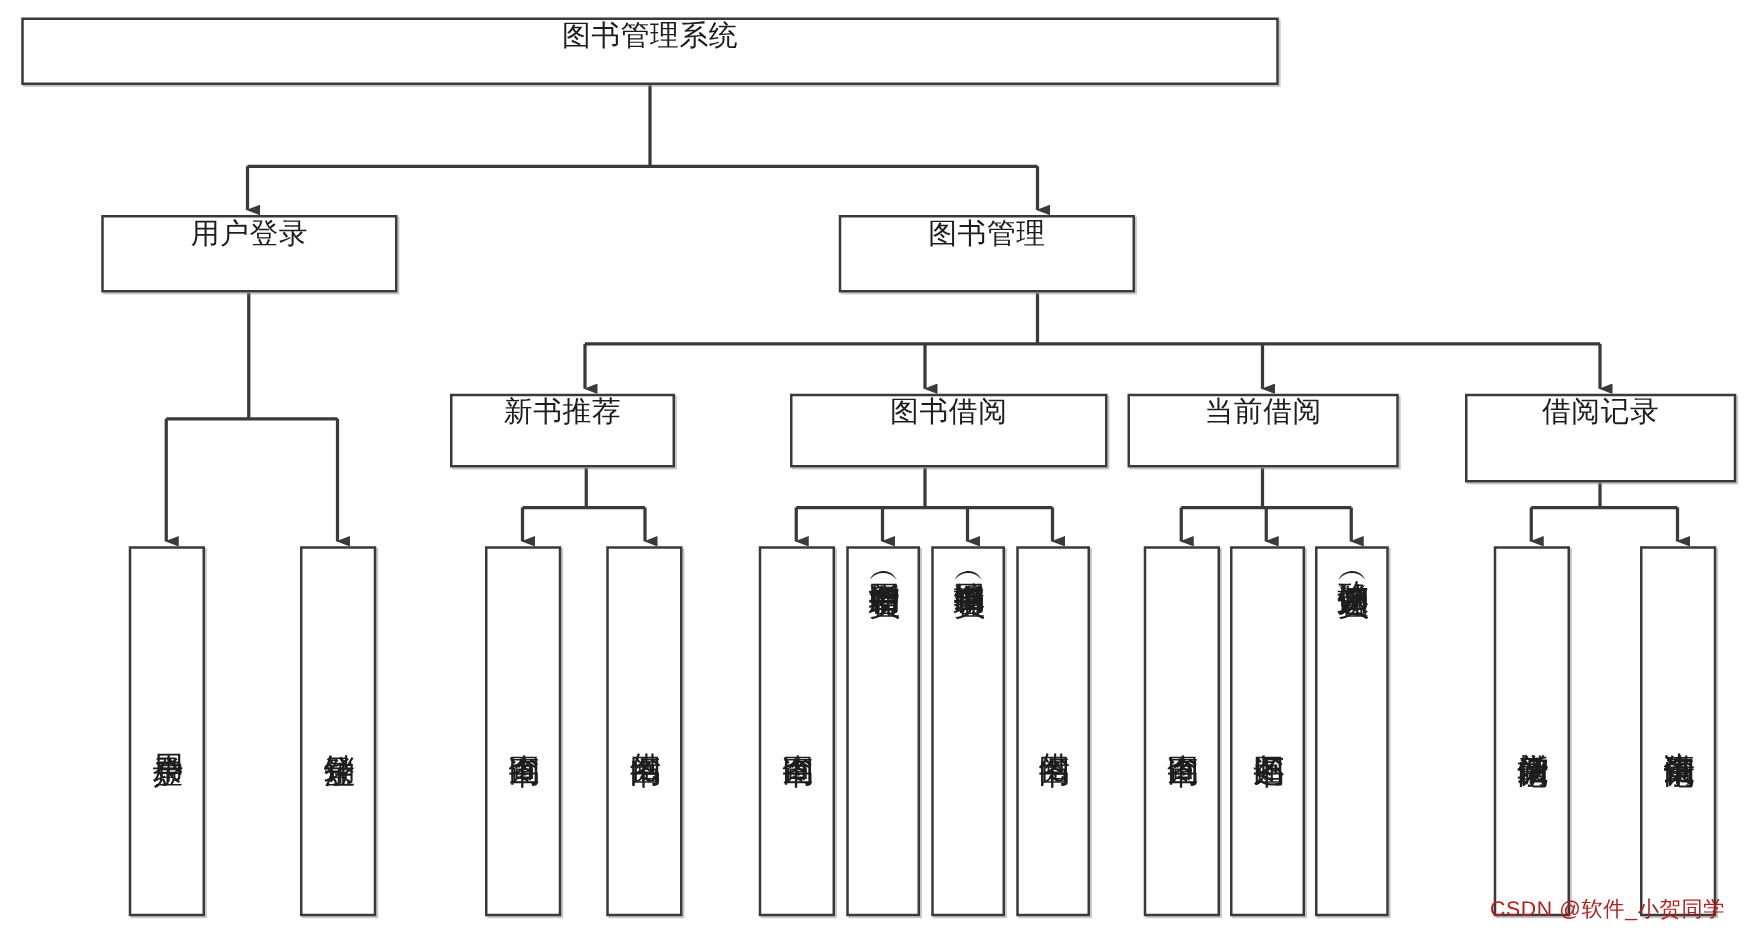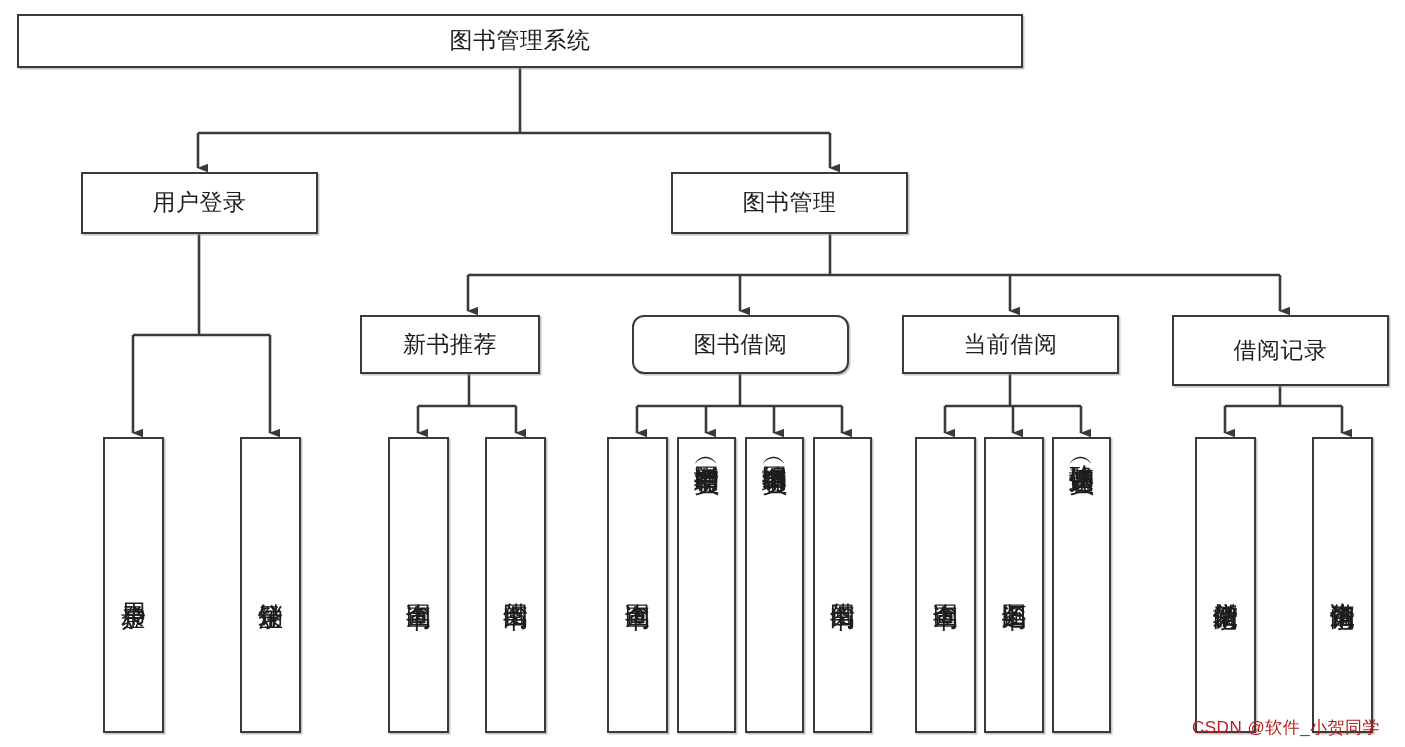--- a/index.html
+++ b/index.html
@@ -30,7 +30,6 @@
     background: #ffffff;
     color: #1d1d1d;
     display: flex;
-    align-items: center;
     justify-content: center;
     box-shadow: 1.5px 1.5px 0 rgba(150,150,150,0.55);
   }

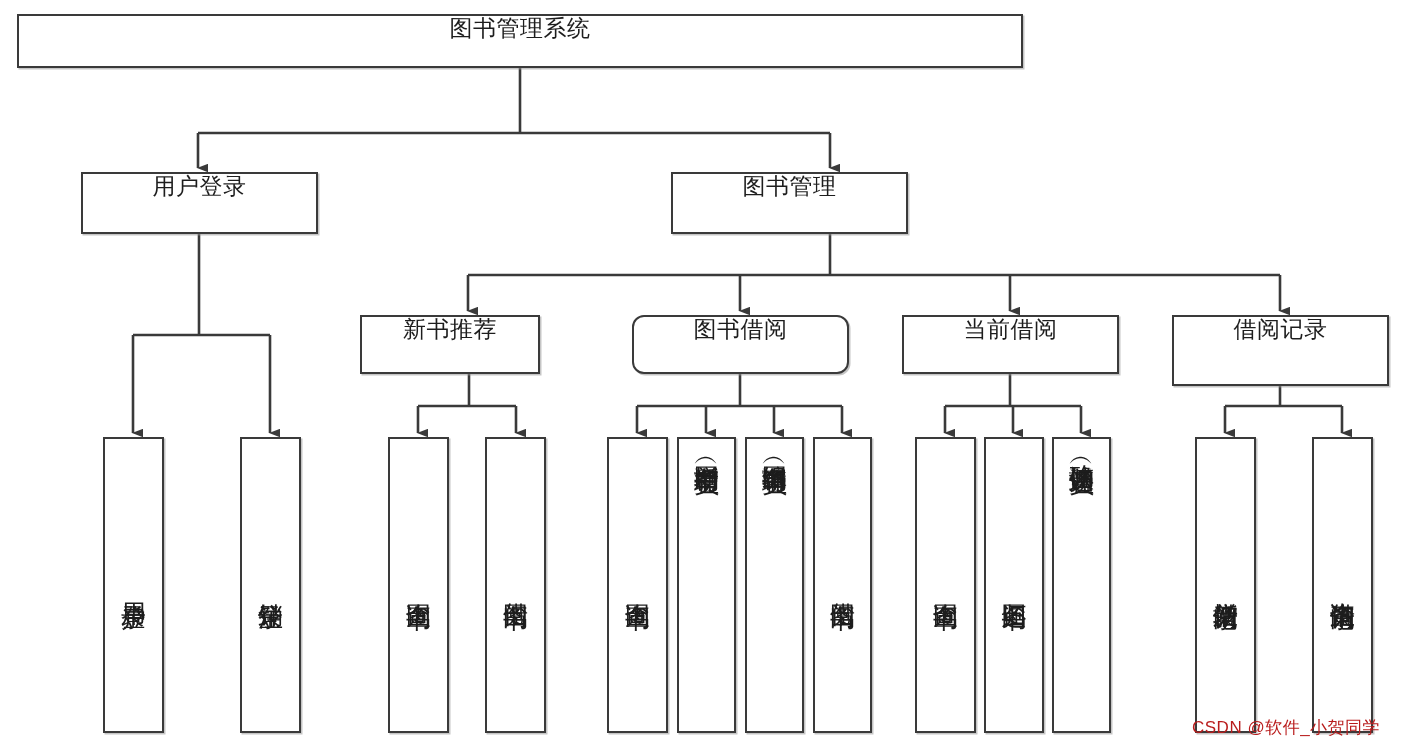--- a/index.html
+++ b/index.html
@@ -139,7 +139,7 @@
   <div class="node horizontal" style="left:360px; top:315px; width:180px; height:59px;">
     <span class="lbl">新书推荐</span>
   </div>
-  <div class="node horizontal" style="left:632px; top:315px; width:217px; height:59px;border-radius:12px;">
+  <div class="node horizontal" style="left:632px; top:315px; width:254px; height:59px;">
     <span class="lbl">图书借阅</span>
   </div>
   <div class="node horizontal" style="left:902px; top:315px; width:217px; height:59px;">

